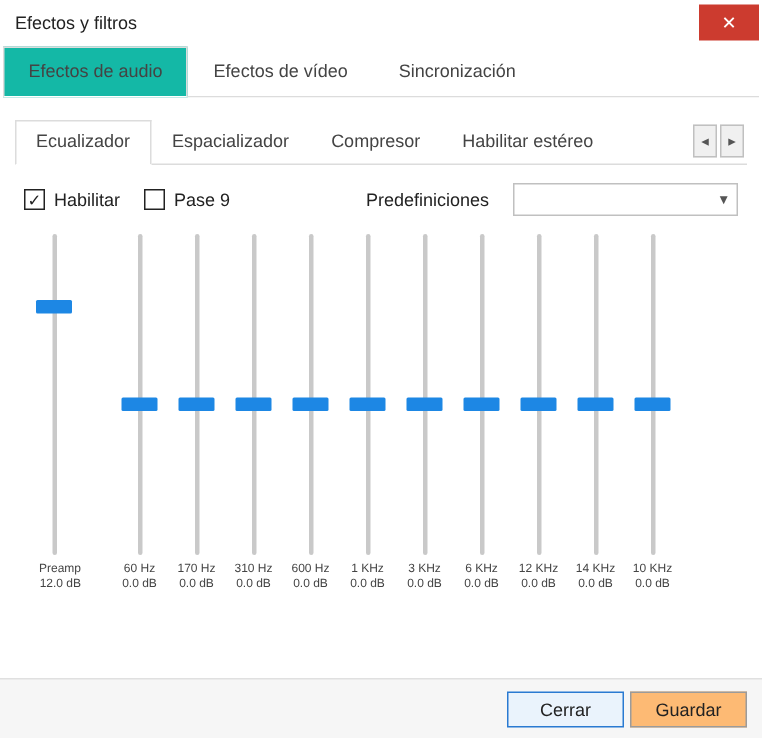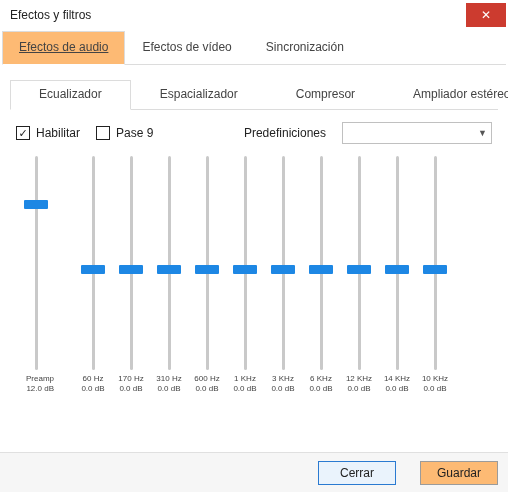--- a/index.html
+++ b/index.html
@@ -10,7 +10,7 @@
   .close-btn { width:40px; height:24px; background:#cc3b2f; color:#fff; display:flex; align-items:center; justify-content:center; font-size:12px; margin-right:2px; cursor:pointer; }
   .outer-tabs { display:flex; border-bottom:1px solid #dcdcdc; padding:0; margin:0 2px; }
   .outer-tab { padding:8px 16px 10px; font-size:12px; color:#444; cursor:pointer; border:1px solid transparent; border-bottom:none; position:relative; top:1px; }
-  .outer-tab.active { border-color:#dcdcdc; background:#fdba74; border-bottom:1px solid #fff;text-decoration:underline; }
+  .outer-tab.active { border-color:#dcdcdc; background:#14b8a6; border-bottom:1px solid #fff; }
   .panel { flex:1; padding:14px 10px 4px; display:flex; flex-direction:column; background:#fff; }
   .inner-tabs-row { display:flex; align-items:stretch; border-bottom:1px solid #dcdcdc; }
   .inner-tab { padding:6px 28px 8px; font-size:12px; color:#444; cursor:pointer; border:1px solid transparent; border-bottom:none; position:relative; top:1px; white-space:nowrap; }

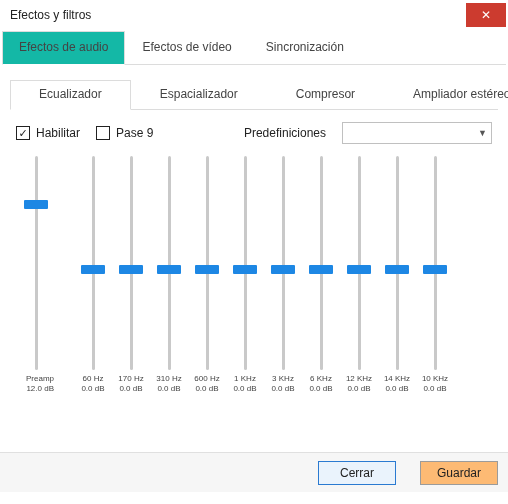--- a/index.html
+++ b/index.html
@@ -13,7 +13,7 @@
   .outer-tab.active { border-color:#dcdcdc; background:#14b8a6; border-bottom:1px solid #fff; }
   .panel { flex:1; padding:14px 10px 4px; display:flex; flex-direction:column; background:#fff; }
   .inner-tabs-row { display:flex; align-items:stretch; border-bottom:1px solid #dcdcdc; }
-  .inner-tab { padding:6px 28px 8px; font-size:12px; color:#444; cursor:pointer; border:1px solid transparent; border-bottom:none; position:relative; top:1px; white-space:nowrap; }
+  .inner-tab { padding:6px 13px 8px; font-size:12px; color:#444; cursor:pointer; border:1px solid transparent; border-bottom:none; position:relative; top:1px; white-space:nowrap; }
   .inner-tab.active { border-color:#dcdcdc; background:#fff; border-bottom:1px solid #fff; }
   .tab-scroll { display:flex; align-items:center; padding:0 2px; gap:2px; }
   .tab-scroll .arrow { border:1px solid #c0c0c0; width:16px; height:22px; display:flex; align-items:center; justify-content:center; font-size:10px; color:#555; cursor:pointer; background:#f0f0f0; }

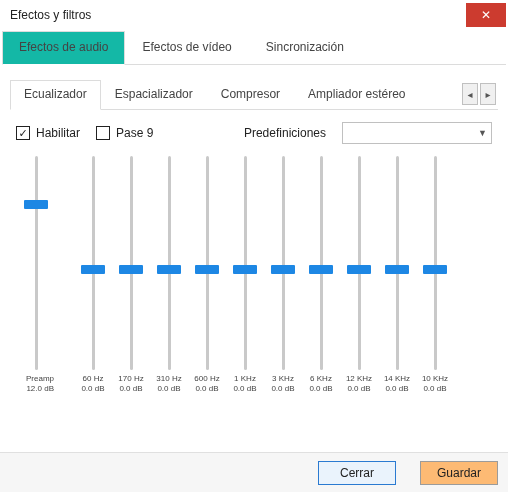--- a/index.html
+++ b/index.html
@@ -59,7 +59,7 @@
       <div class="inner-tab active">Ecualizador</div>
       <div class="inner-tab">Espacializador</div>
       <div class="inner-tab">Compresor</div>
-      <div class="inner-tab">Ampliador estéreo</div>
+      <div class="inner-tab">Habilitar estéreo</div>
       <div style="flex:1"></div>
       <div class="tab-scroll">
         <div class="arrow">

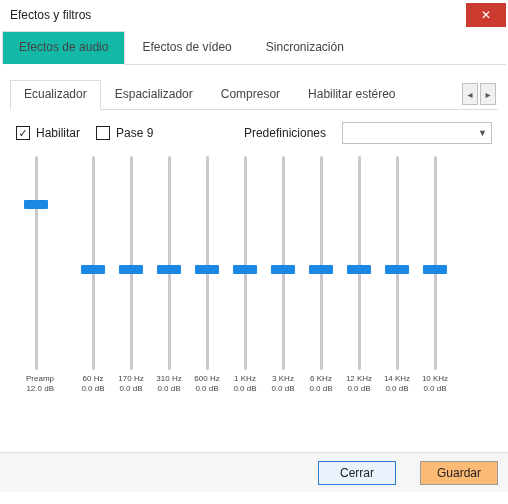--- a/index.html
+++ b/index.html
@@ -32,7 +32,7 @@
   .thumb { position:absolute; width:24px; height:9px; background:#1d87e4; left:50%; transform:translateX(-50%); border-radius:1px; cursor:pointer; }
   .band-label { font-size:8px; color:#444; text-align:center; line-height:1.2; }
   .band-sub { font-size:8px; color:#444; }
-  .footer { height:40px; border-top:1px solid #e0e0e0; display:flex; align-items:center; justify-content:flex-end; gap:24px; padding:0 10px; background:#f6f6f6; }
+  .footer { height:40px; border-top:1px solid #e0e0e0; display:flex; align-items:center; justify-content:flex-end; gap:4px; padding:0 10px; background:#f6f6f6; }
   .btn { min-width:78px; height:24px; border:1px solid #9b9b9b; background:#fdba74; font-size:12px; color:#222; display:flex; align-items:center; justify-content:center; cursor:pointer; }
   .btn.primary { border-color:#2a7ad1; background:#eaf3fc; }
 </style>

